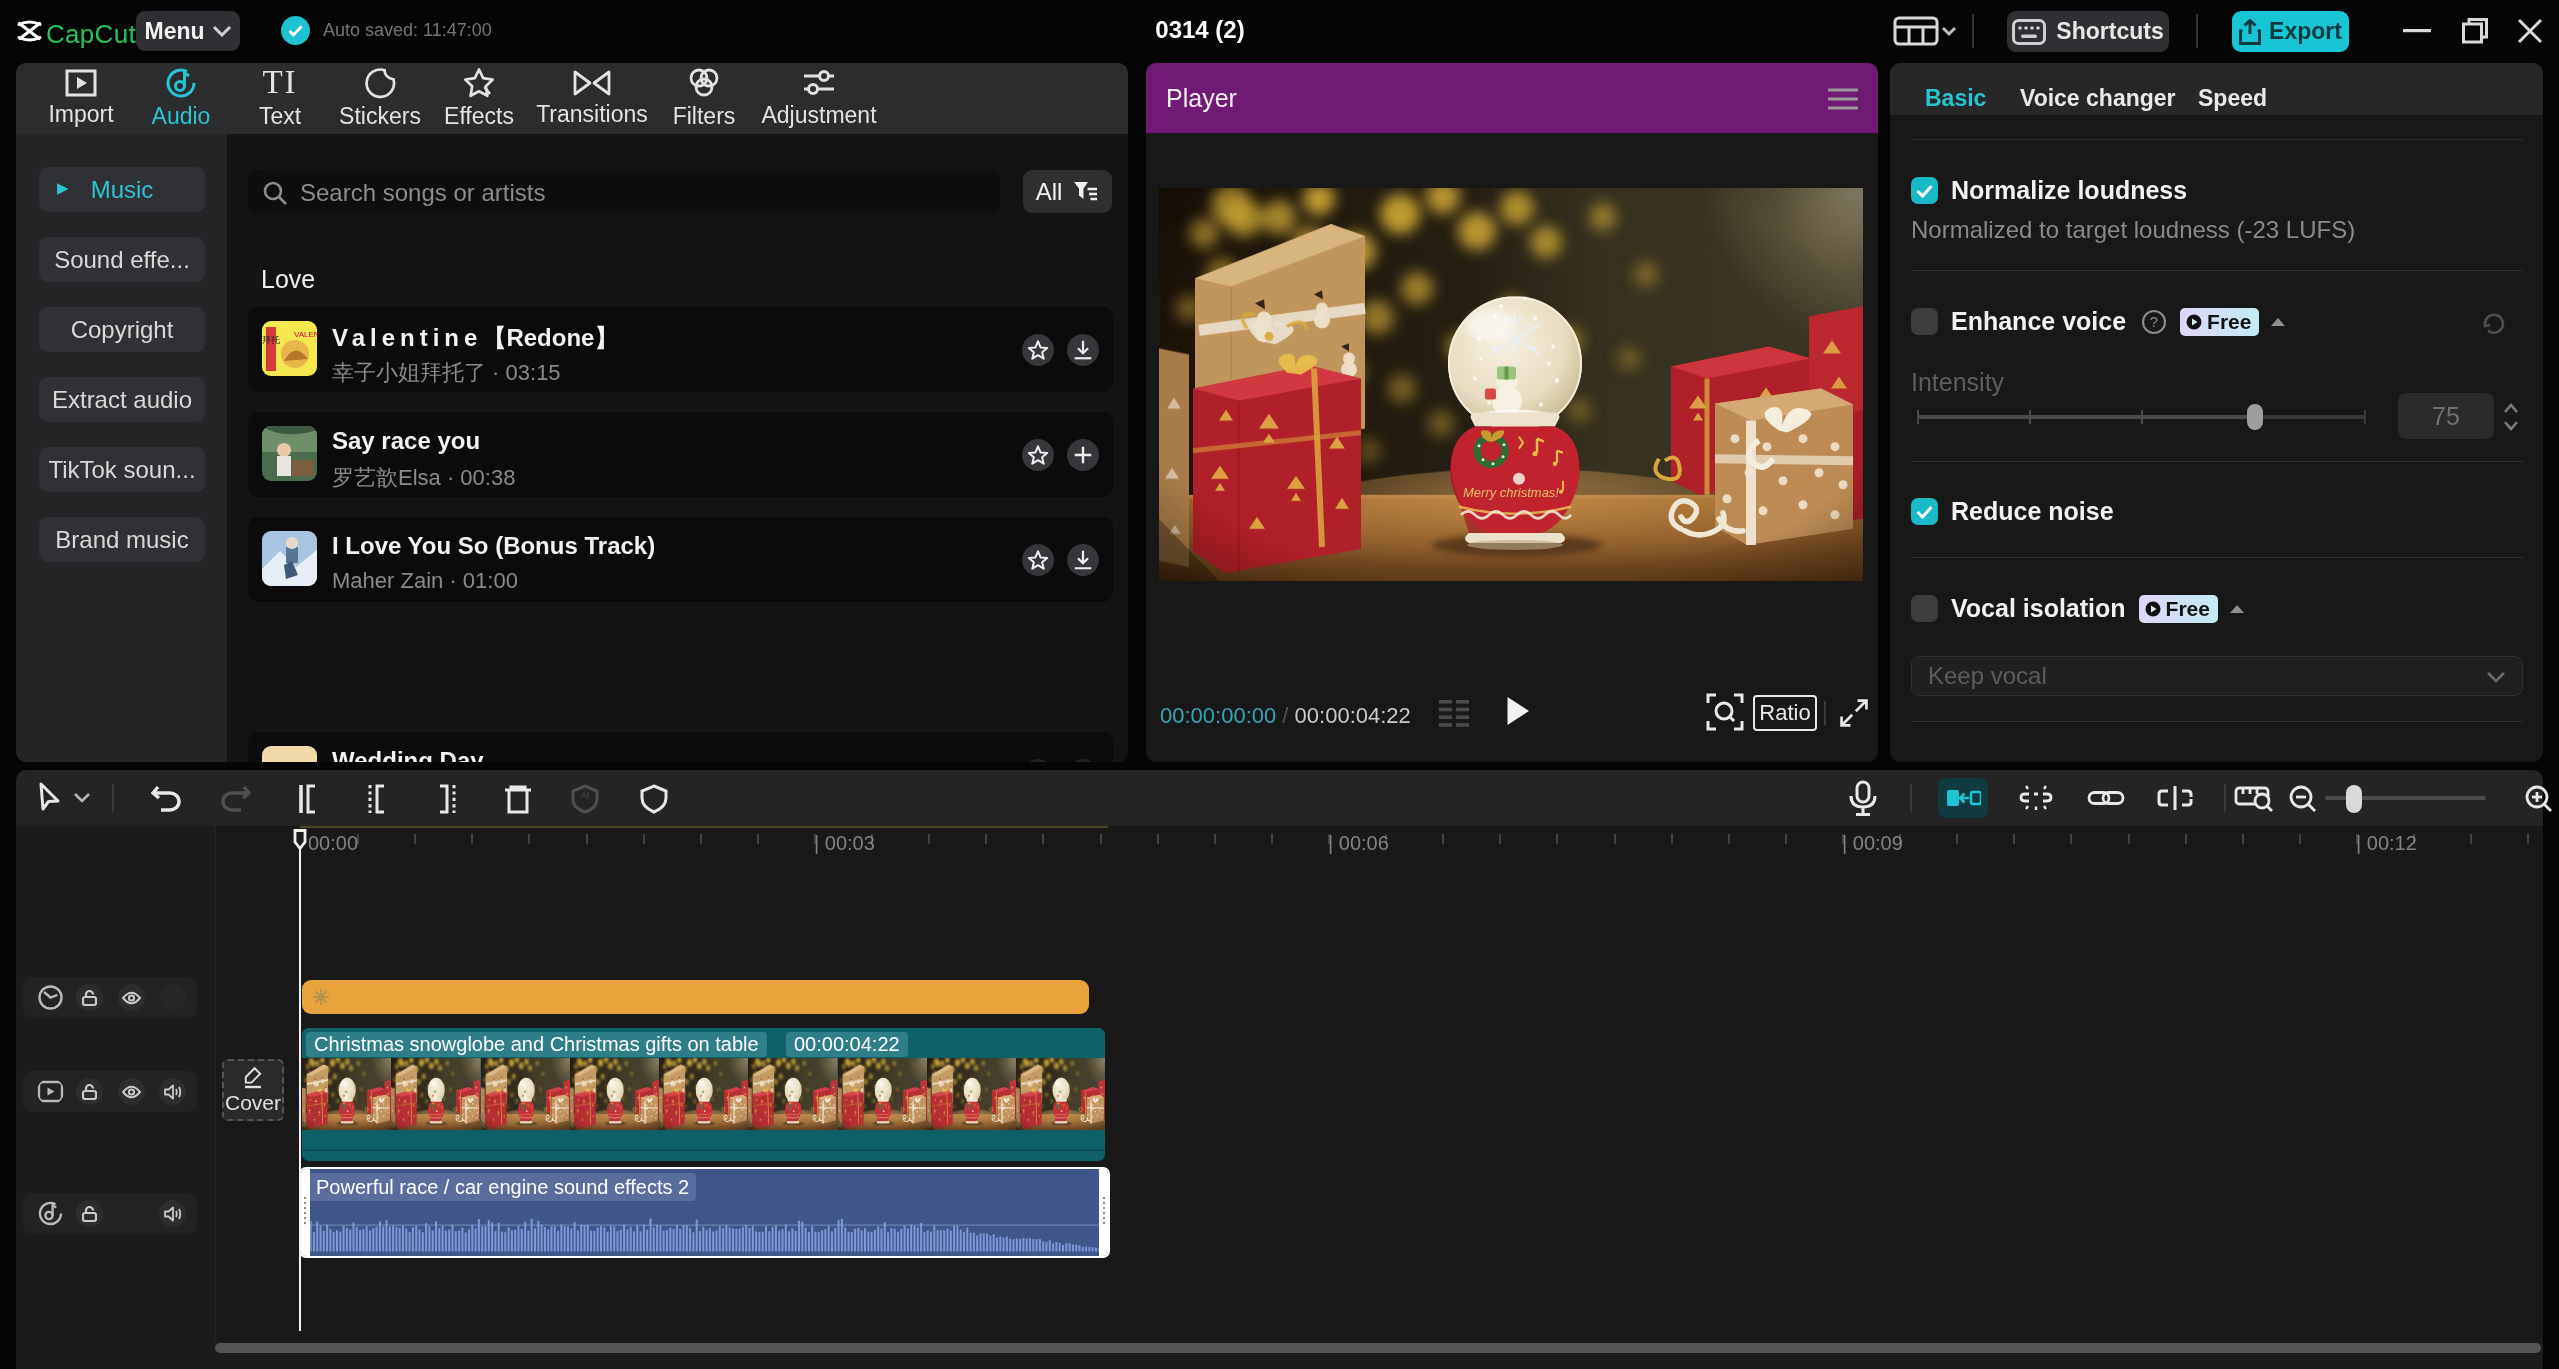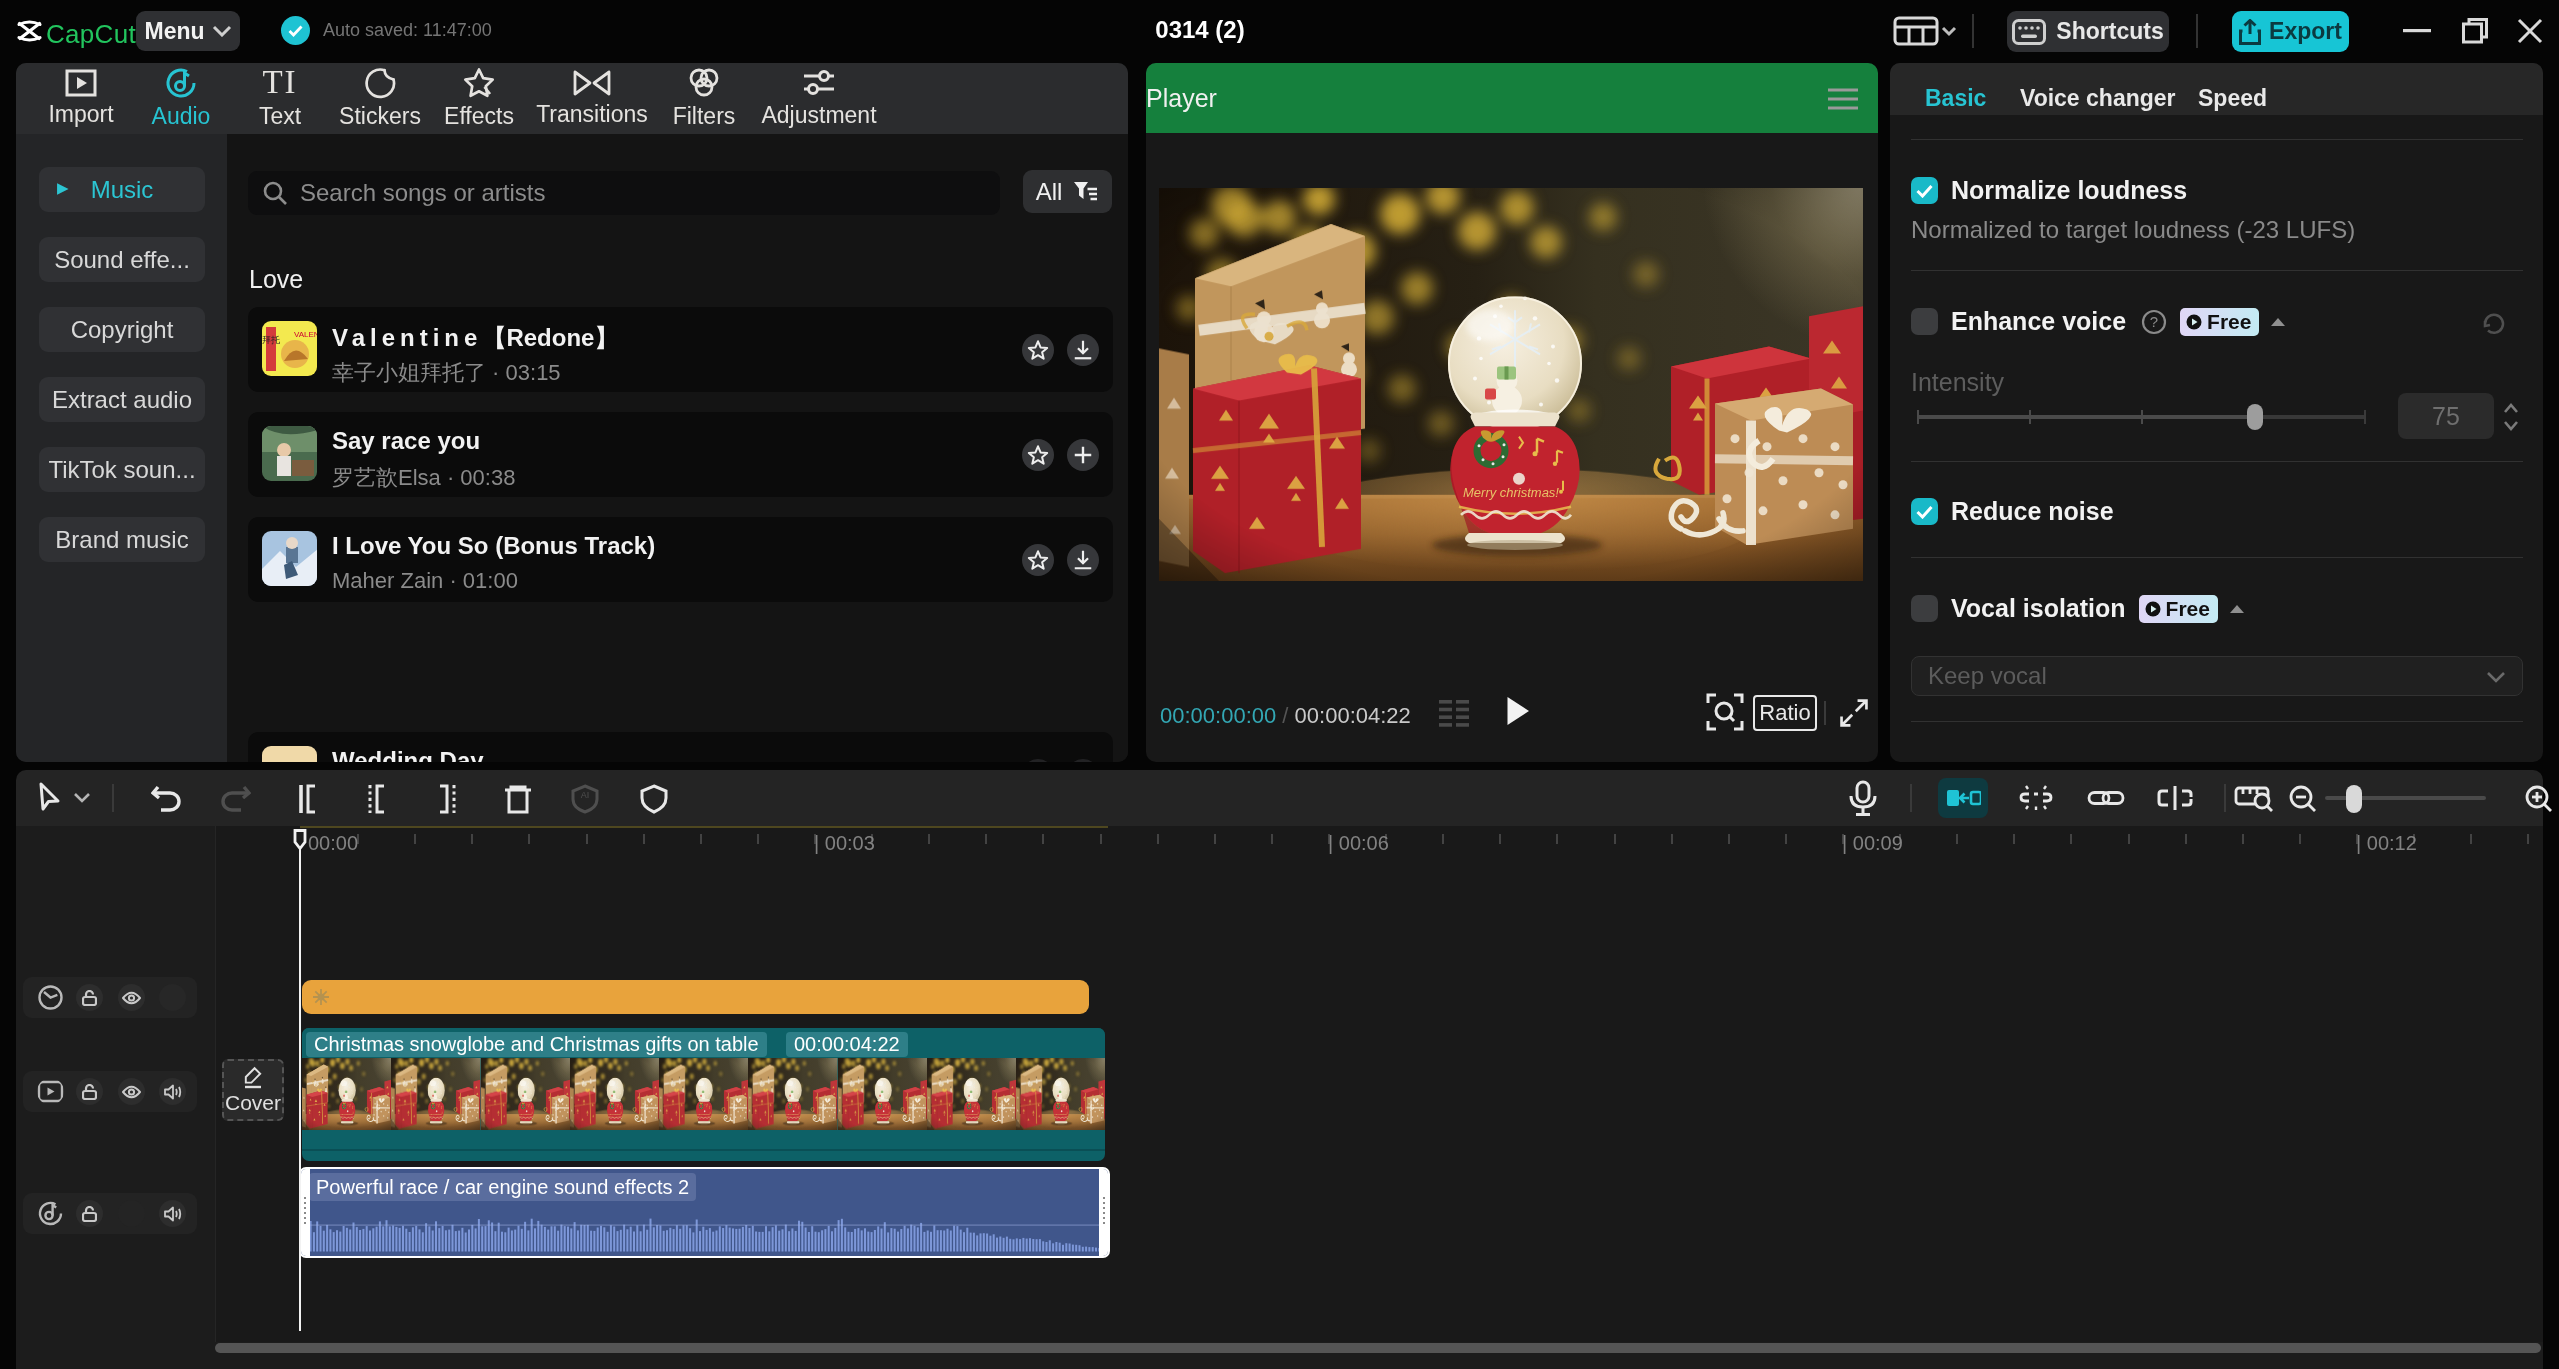--- a/index.html
+++ b/index.html
@@ -36,7 +36,7 @@
 .song .c1{position:absolute;top:27px;width:32px;height:32px;border-radius:50%;background:#36373a;display:flex;align-items:center;justify-content:center;}
 
 #playerpanel{position:absolute;left:1146px;top:63px;width:732px;height:699px;background:#181818;border-radius:10px;overflow:hidden;}
-#pp-head{position:absolute;left:0;top:0;width:732px;height:70px;background:#15803d;color:#f0f0f0;font-size:25px;line-height:70px;}
+#pp-head{position:absolute;left:0;top:0;width:732px;height:70px;background:#701a75;color:#f0f0f0;font-size:25px;line-height:70px;padding-left:20px;}
 #video{position:absolute;left:13px;top:125px;width:704px;height:393px;}
 .pp-time{position:absolute;left:14px;top:640px;font-size:22px;color:#33a7b4;}
 

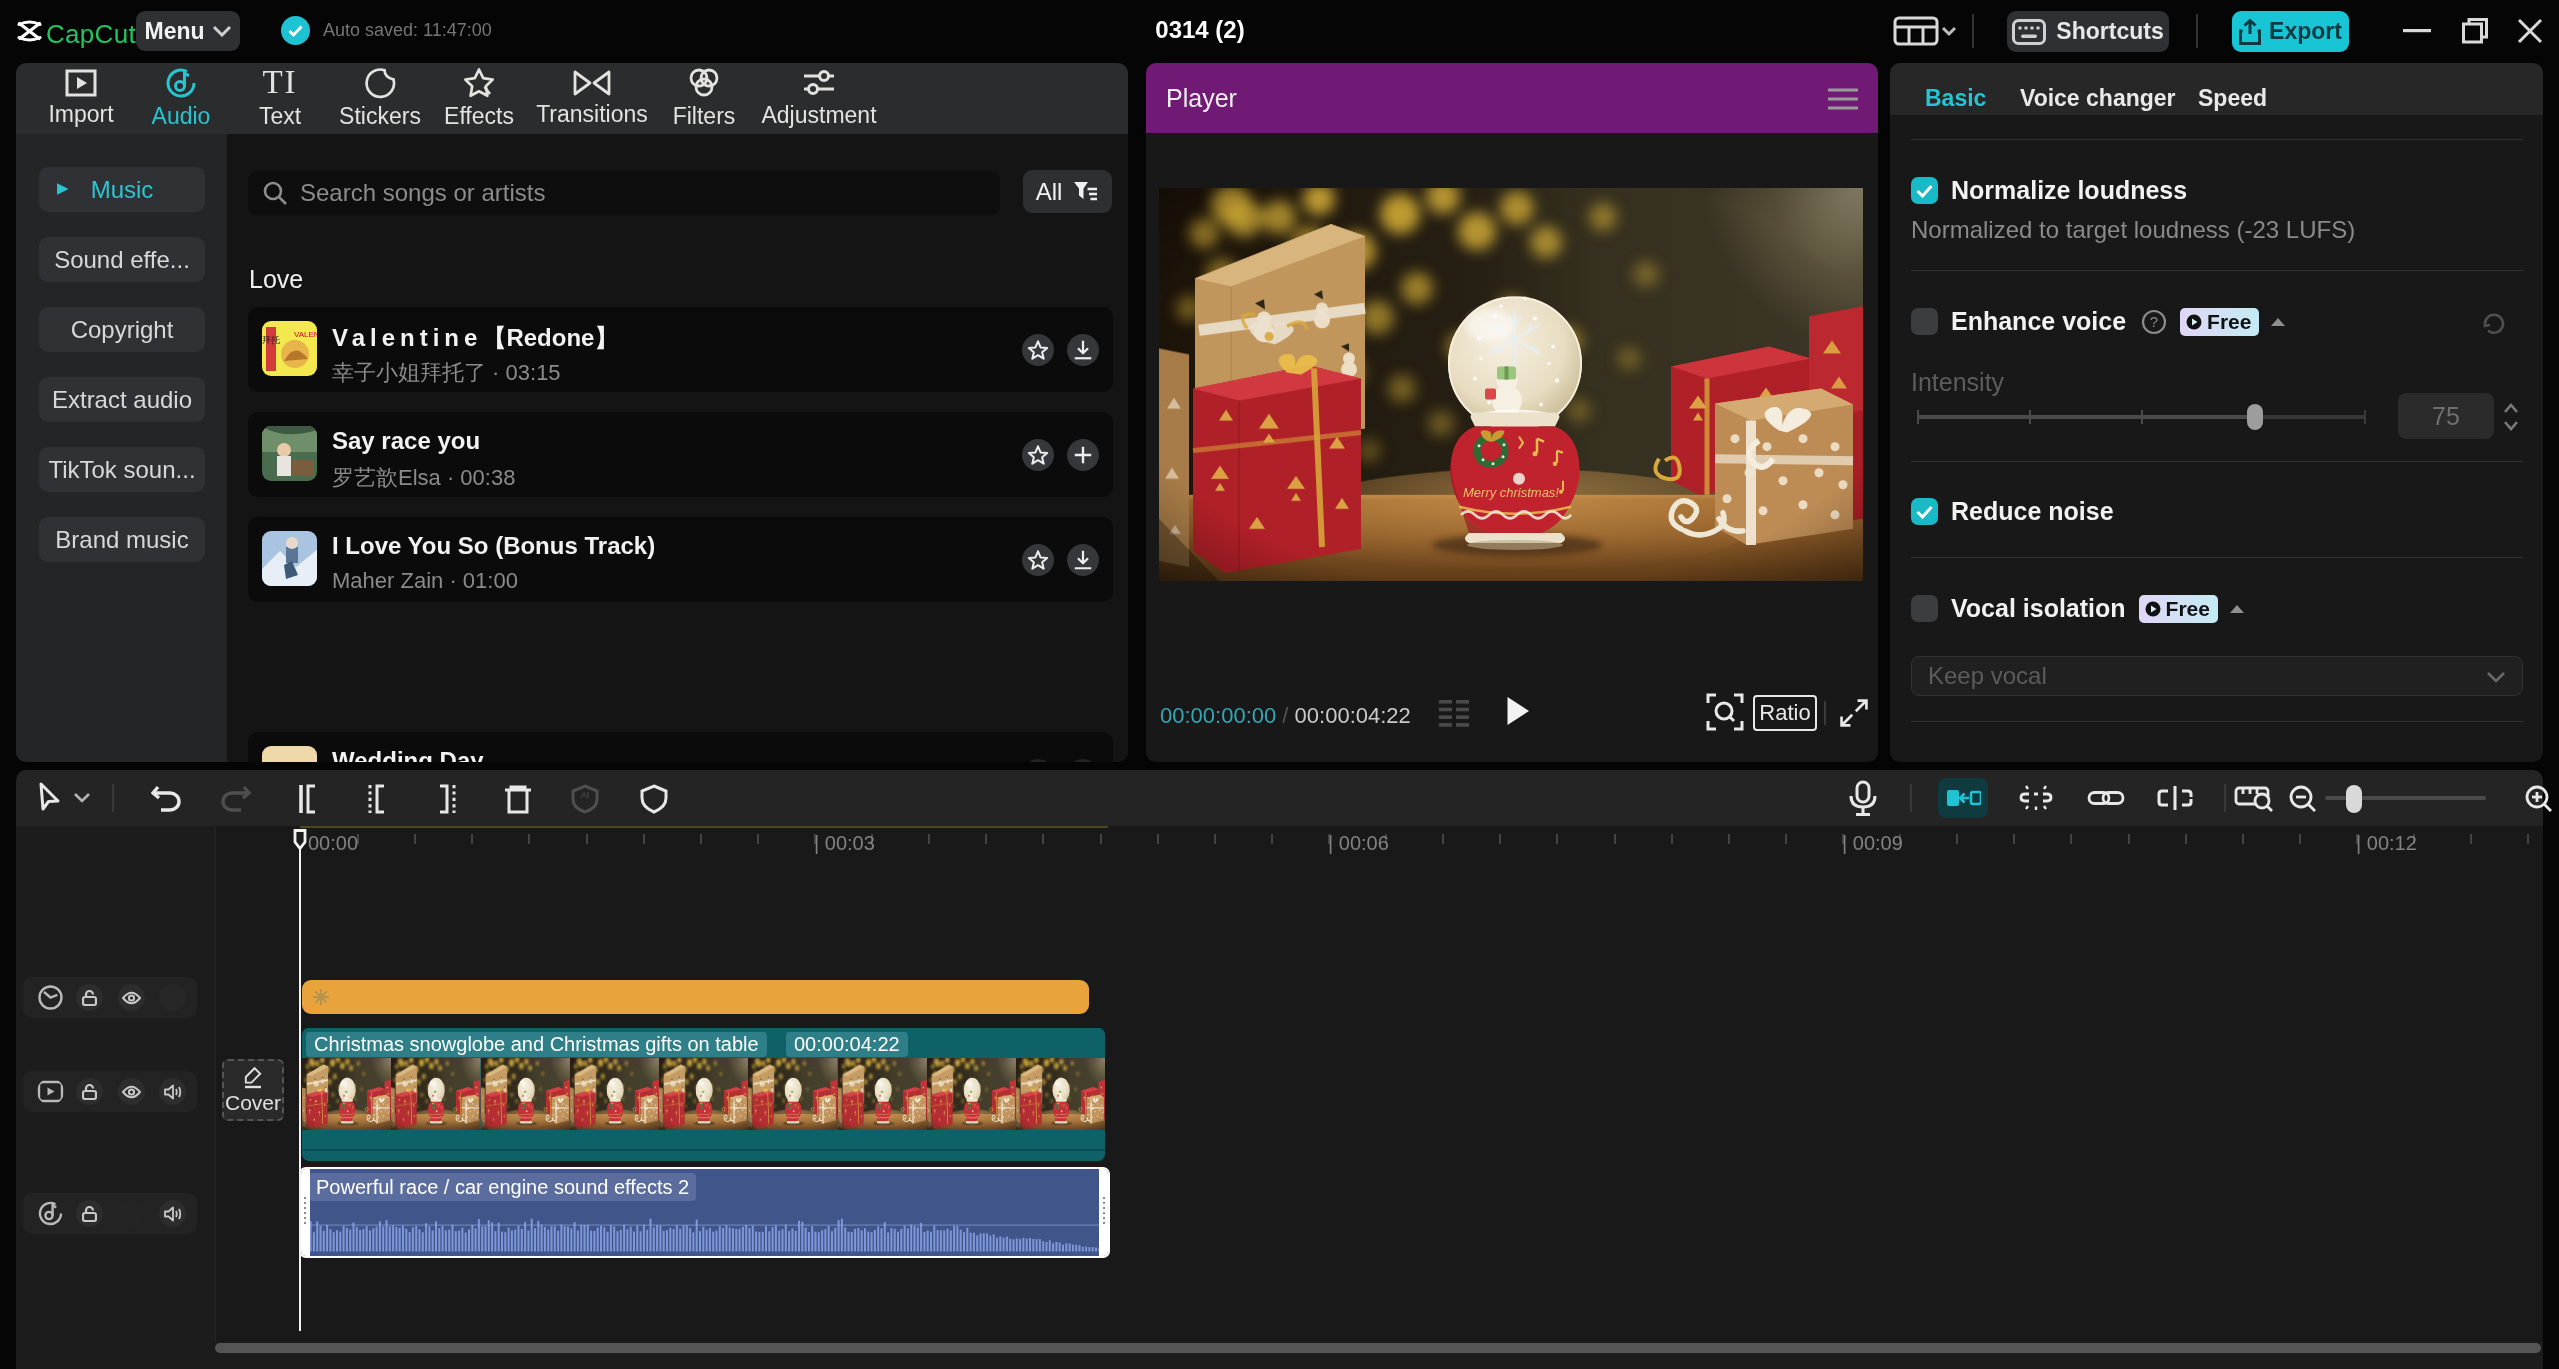--- a/index.html
+++ b/index.html
@@ -28,7 +28,7 @@
 #lp-songs{position:absolute;left:211px;top:71px;width:901px;height:628px;background:#141414;}
 .searchbar{position:absolute;left:21px;top:37px;width:752px;height:44px;background:#0e0e0f;border-radius:9px;display:flex;align-items:center;color:#8c8c8c;font-size:24px;gap:12px;padding-left:14px;}
 .allbtn{position:absolute;left:796px;top:36px;width:89px;height:43px;background:#2e2f31;border-radius:9px;color:#f0f0f0;font-size:24px;display:flex;align-items:center;justify-content:center;gap:11px;}
-.loveh{position:absolute;left:22px;top:131px;color:#f0f0f0;font-size:25px;}
+.loveh{position:absolute;left:34px;top:131px;color:#f0f0f0;font-size:25px;}
 .song{position:absolute;left:21px;width:865px;height:85px;background:#0b0b0b;border-radius:10px;}
 .song .art{position:absolute;left:14px;top:14px;width:55px;height:55px;border-radius:9px;overflow:hidden;}
 .song .t1{position:absolute;left:84px;top:15px;color:#f2f2f2;font-size:24px;font-weight:bold;white-space:nowrap;}

